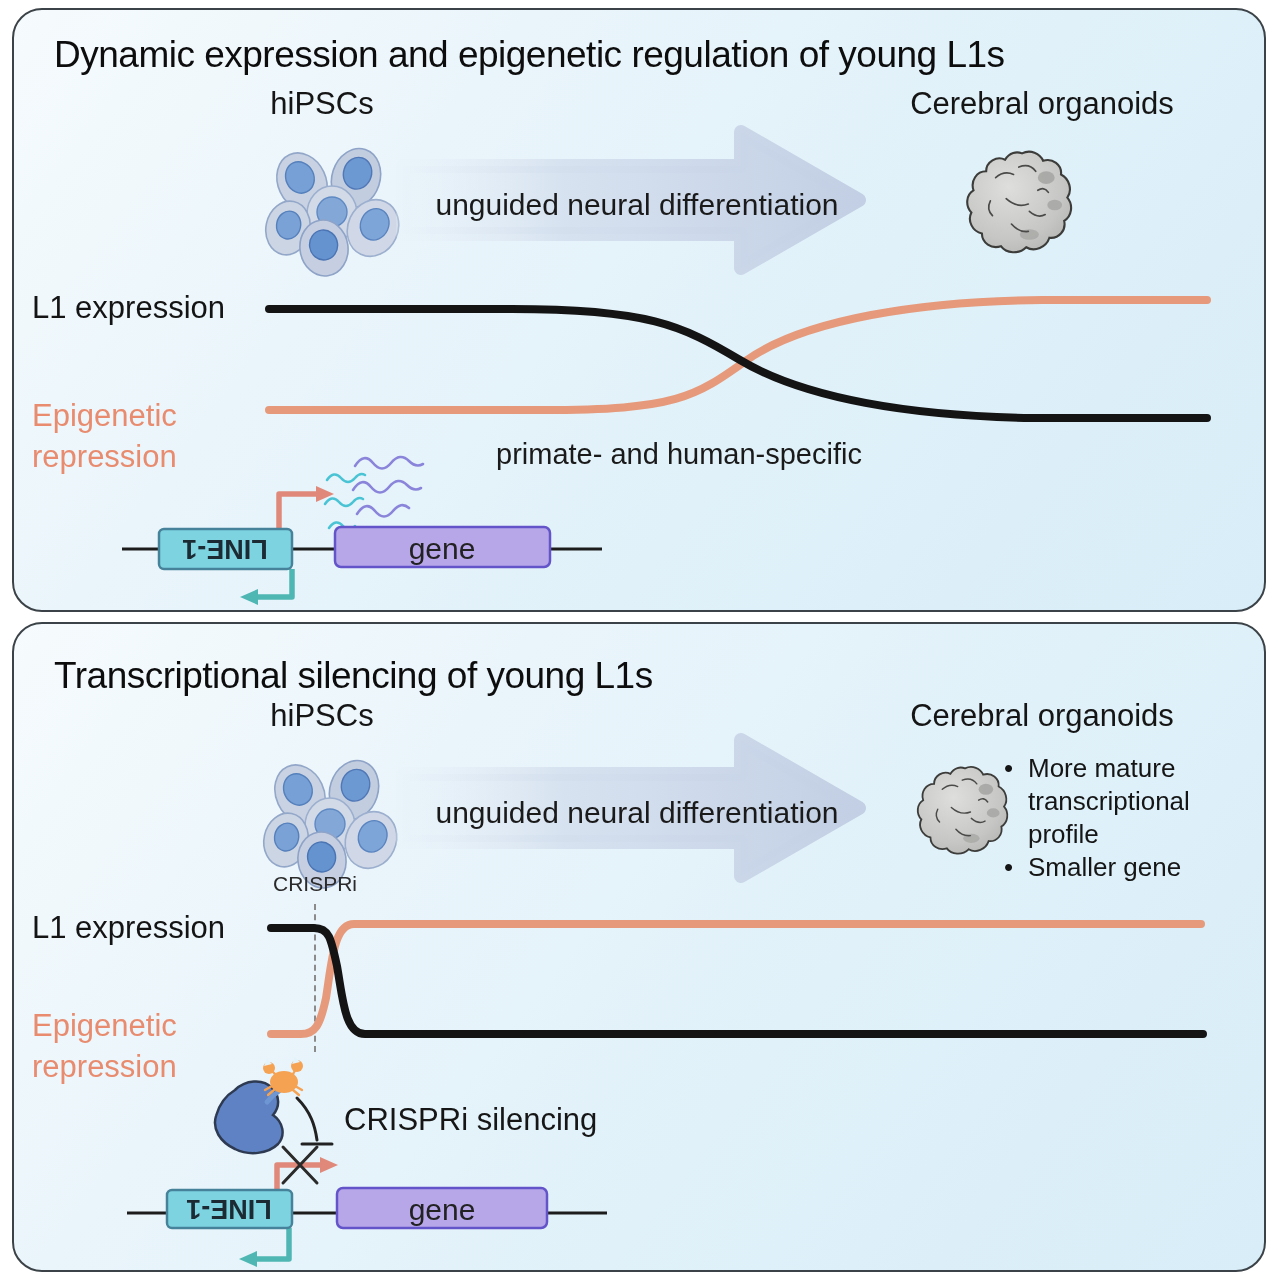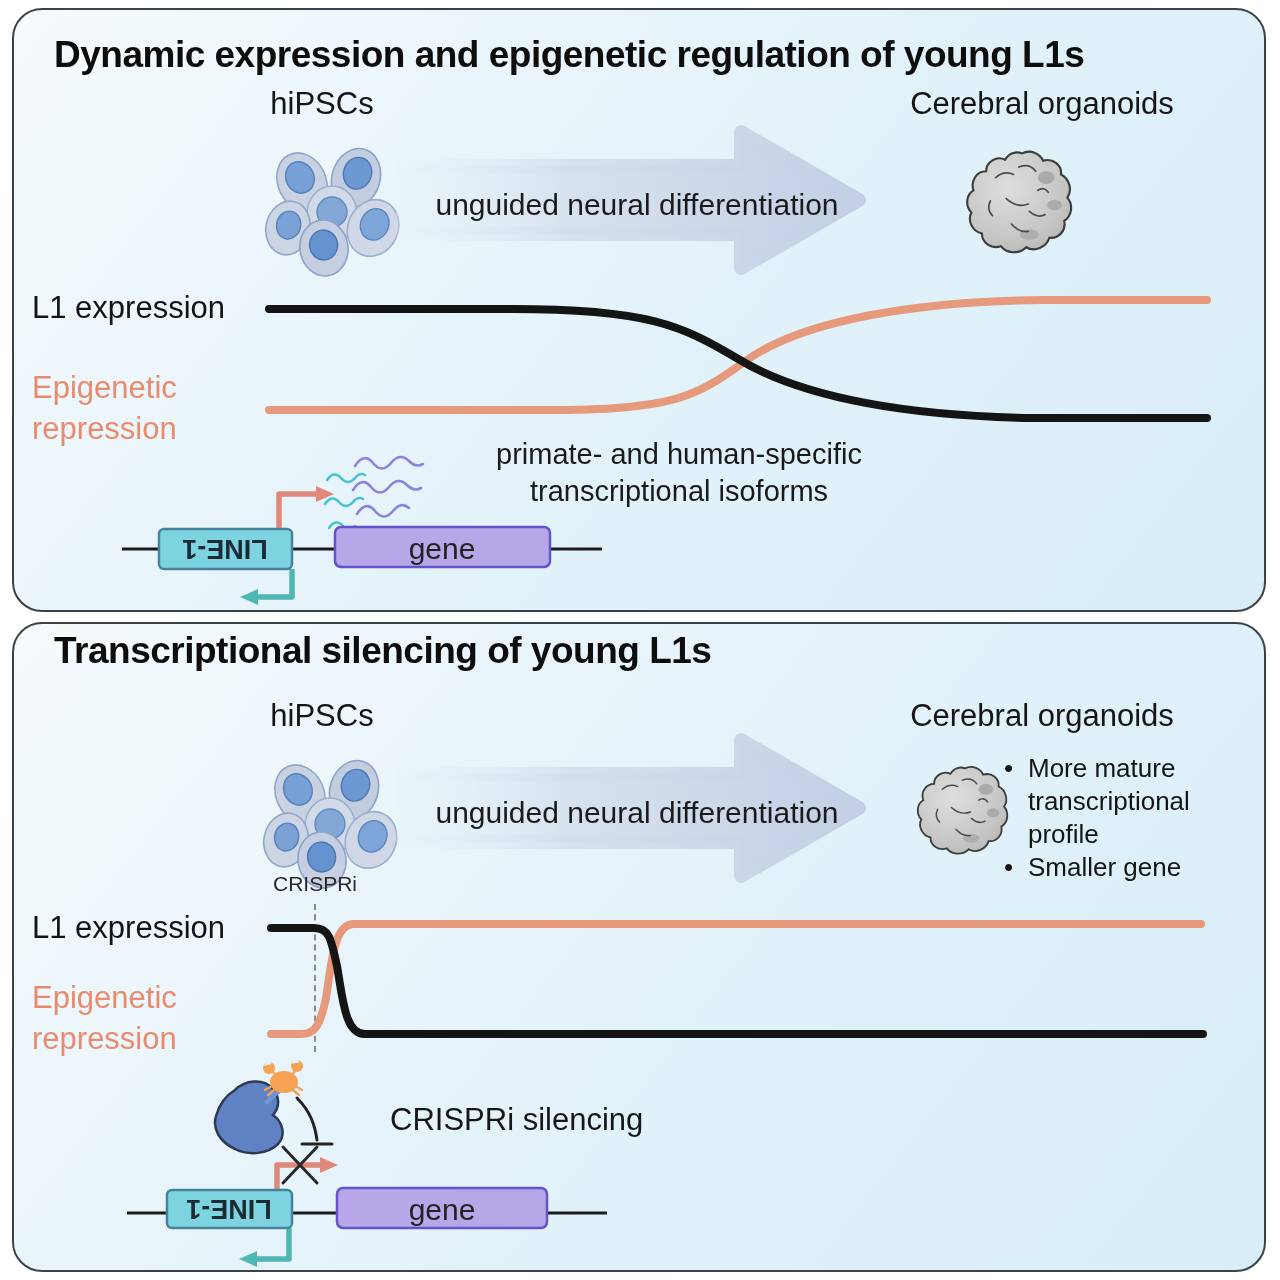--- a/index.html
+++ b/index.html
@@ -15,7 +15,7 @@
   #panel1{top:8px;height:604px;}
   #panel2{top:622px;height:650px;}
   .abs{position:absolute;}
-  .panel-title{font-size:37px;font-weight:700;letter-spacing:-0.5px;color:#0d0d0d;white-space:nowrap;}
+  .panel-title{font-size:37px;font-weight:400;letter-spacing:-0.5px;color:#0d0d0d;white-space:nowrap;}
   .section-header{font-size:31px;color:#151515;white-space:nowrap;transform:translateX(-50%);}
   .arrow-label{font-size:30px;color:#1a1a1a;white-space:nowrap;transform:translateX(-50%);}
   .curve-label{font-size:31px;line-height:1.32;color:#141414;}

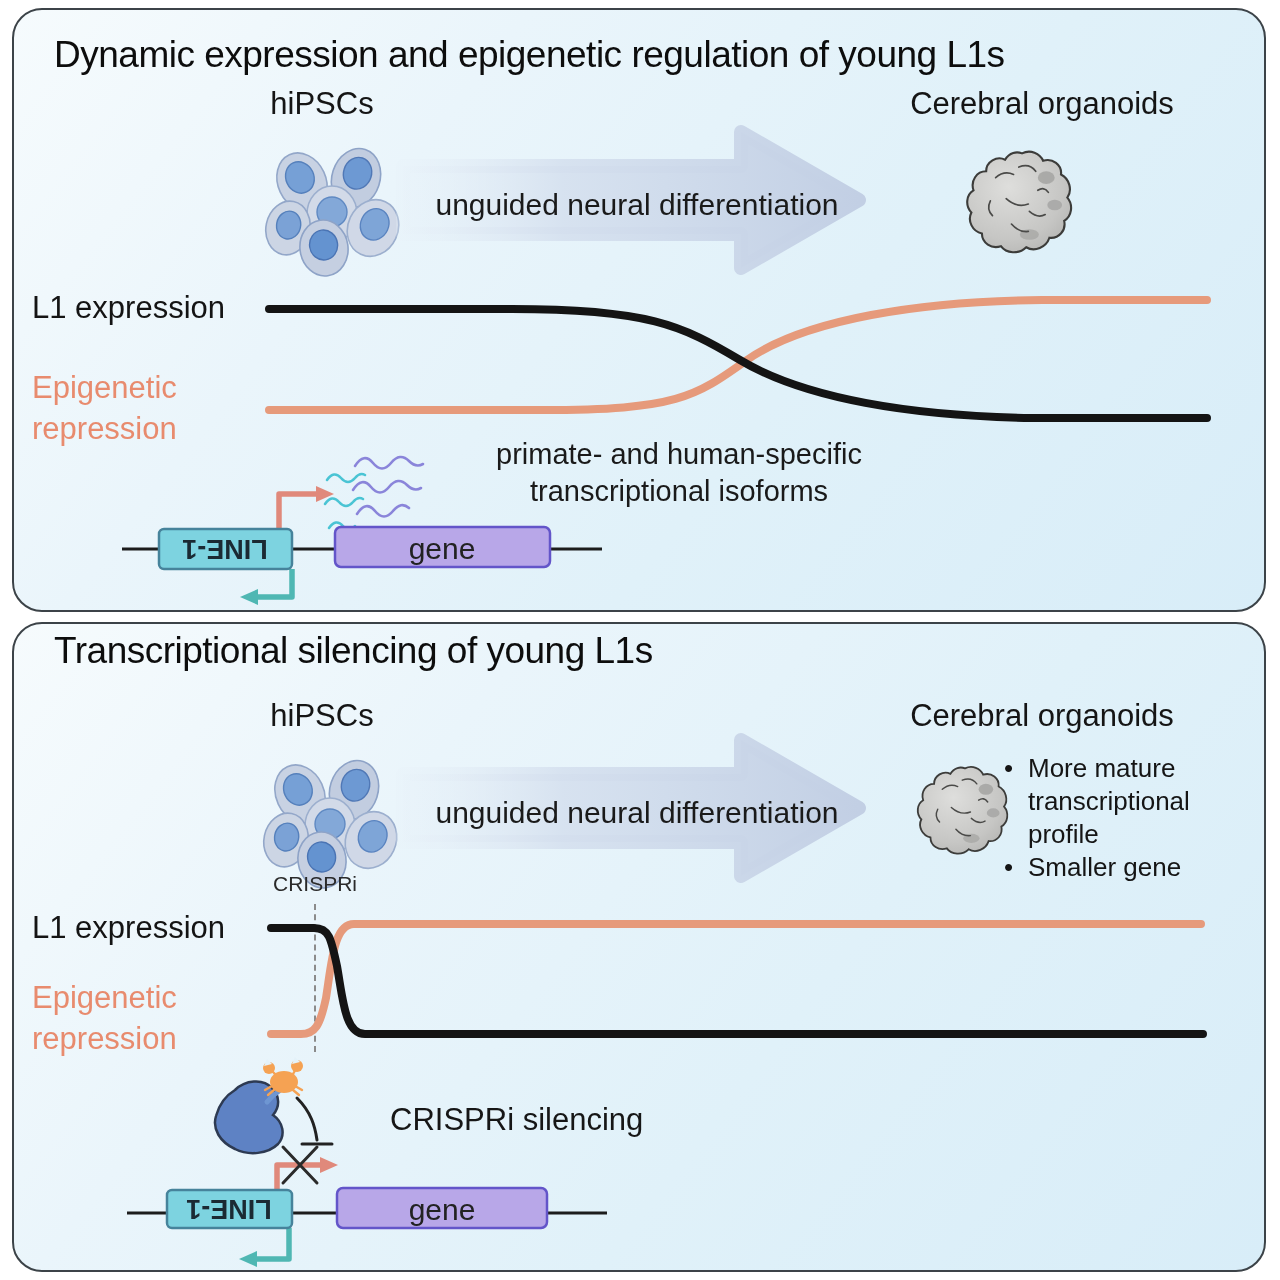--- a/index.html
+++ b/index.html
@@ -19,7 +19,7 @@
   .section-header{font-size:31px;color:#151515;white-space:nowrap;transform:translateX(-50%);}
   .arrow-label{font-size:30px;color:#1a1a1a;white-space:nowrap;transform:translateX(-50%);}
   .curve-label{font-size:31px;line-height:1.32;color:#141414;}
-  .curve-label.salmon{color:#e88b6e;}
+  .curve-label.salmon{color:#e88b6e;margin-top:28px;}
   .iso-text{font-size:29px;line-height:1.26;color:#1a1a1a;text-align:center;}
   .crispri-tick{font-size:21px;color:#2a2a2a;transform:translateX(-50%);white-space:nowrap;}
   .dash-line{border-left:2px dashed #8b8b8b;width:0;}

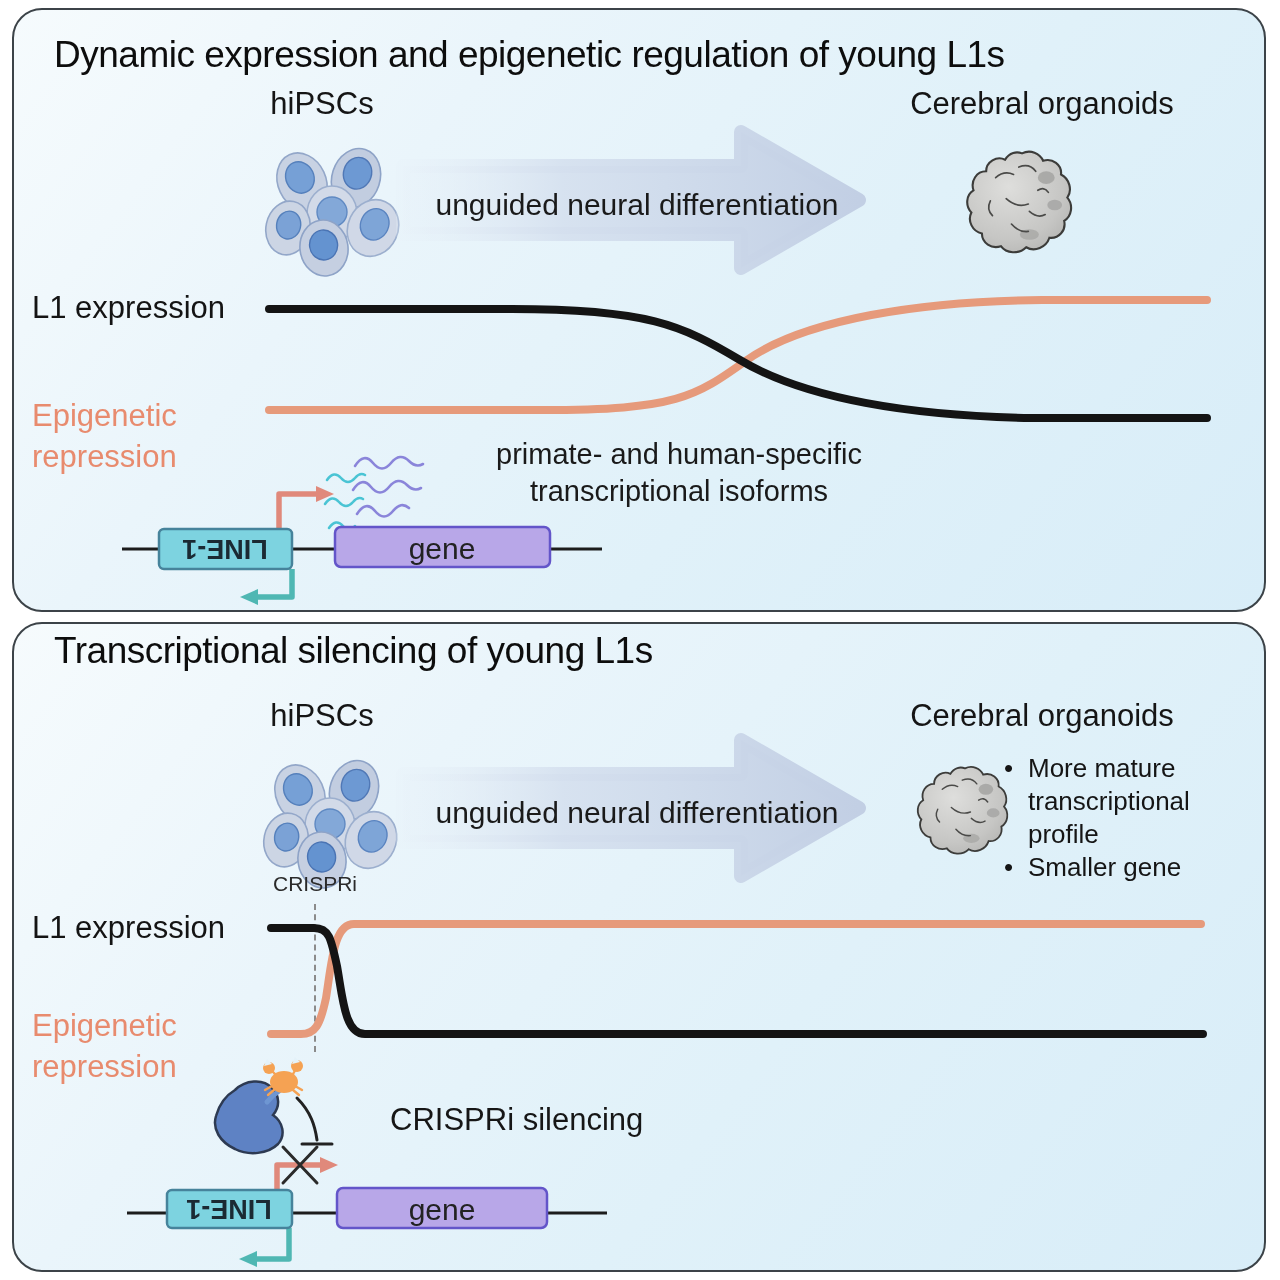--- a/index.html
+++ b/index.html
@@ -125,7 +125,6 @@
   </svg>
   <div class="abs iso-text" style="left:440px;top:426px;width:450px;">
     <div>primate- and human-specific</div>
-    <div>transcriptional isoforms</div>
   </div>
 
   <svg class="abs" style="left:98px;top:467px;" width="500" height="140" viewBox="0 0 500 140">

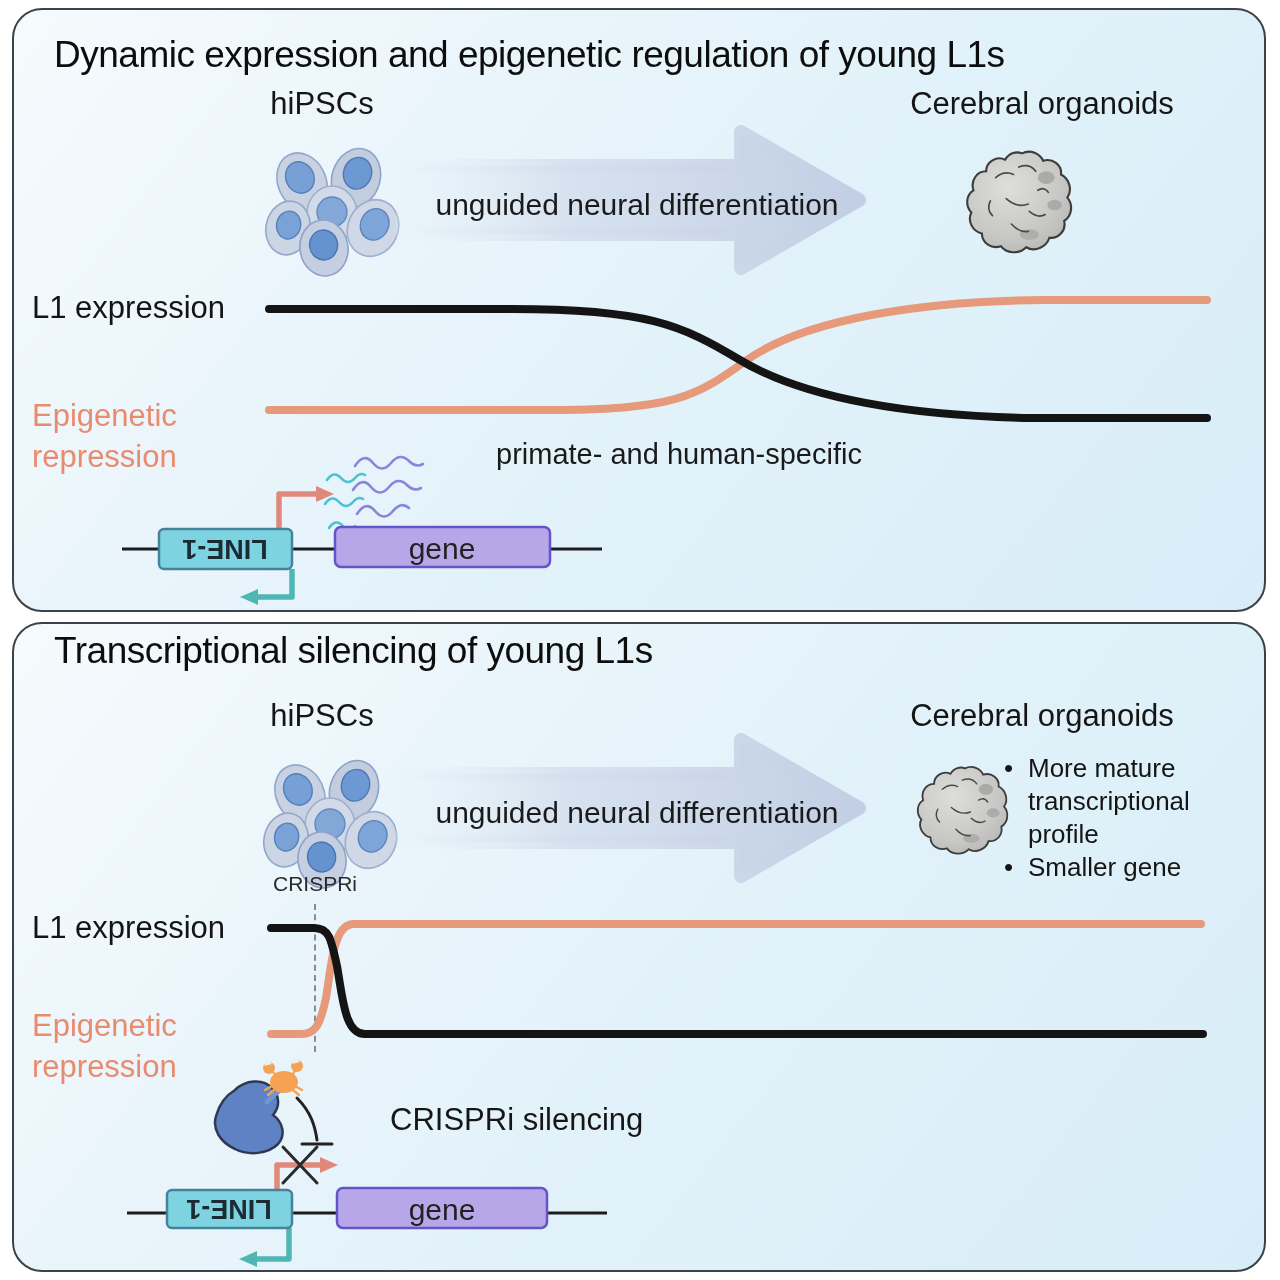--- a/index.html
+++ b/index.html
@@ -141,7 +141,7 @@
 </div>
 
 <div id="panel2" class="panel">
-  <div class="abs panel-title" style="left:40px;top:6px;">Transcriptional silencing of young L1s</div>
+  <div class="abs panel-title" style="left:40px;top:31px;">Transcriptional silencing of young L1s</div>
 
   <div class="abs section-header" style="left:308px;top:74px;">hiPSCs</div>
   <div class="abs section-header" style="left:1028px;top:74px;">Cerebral organoids</div>

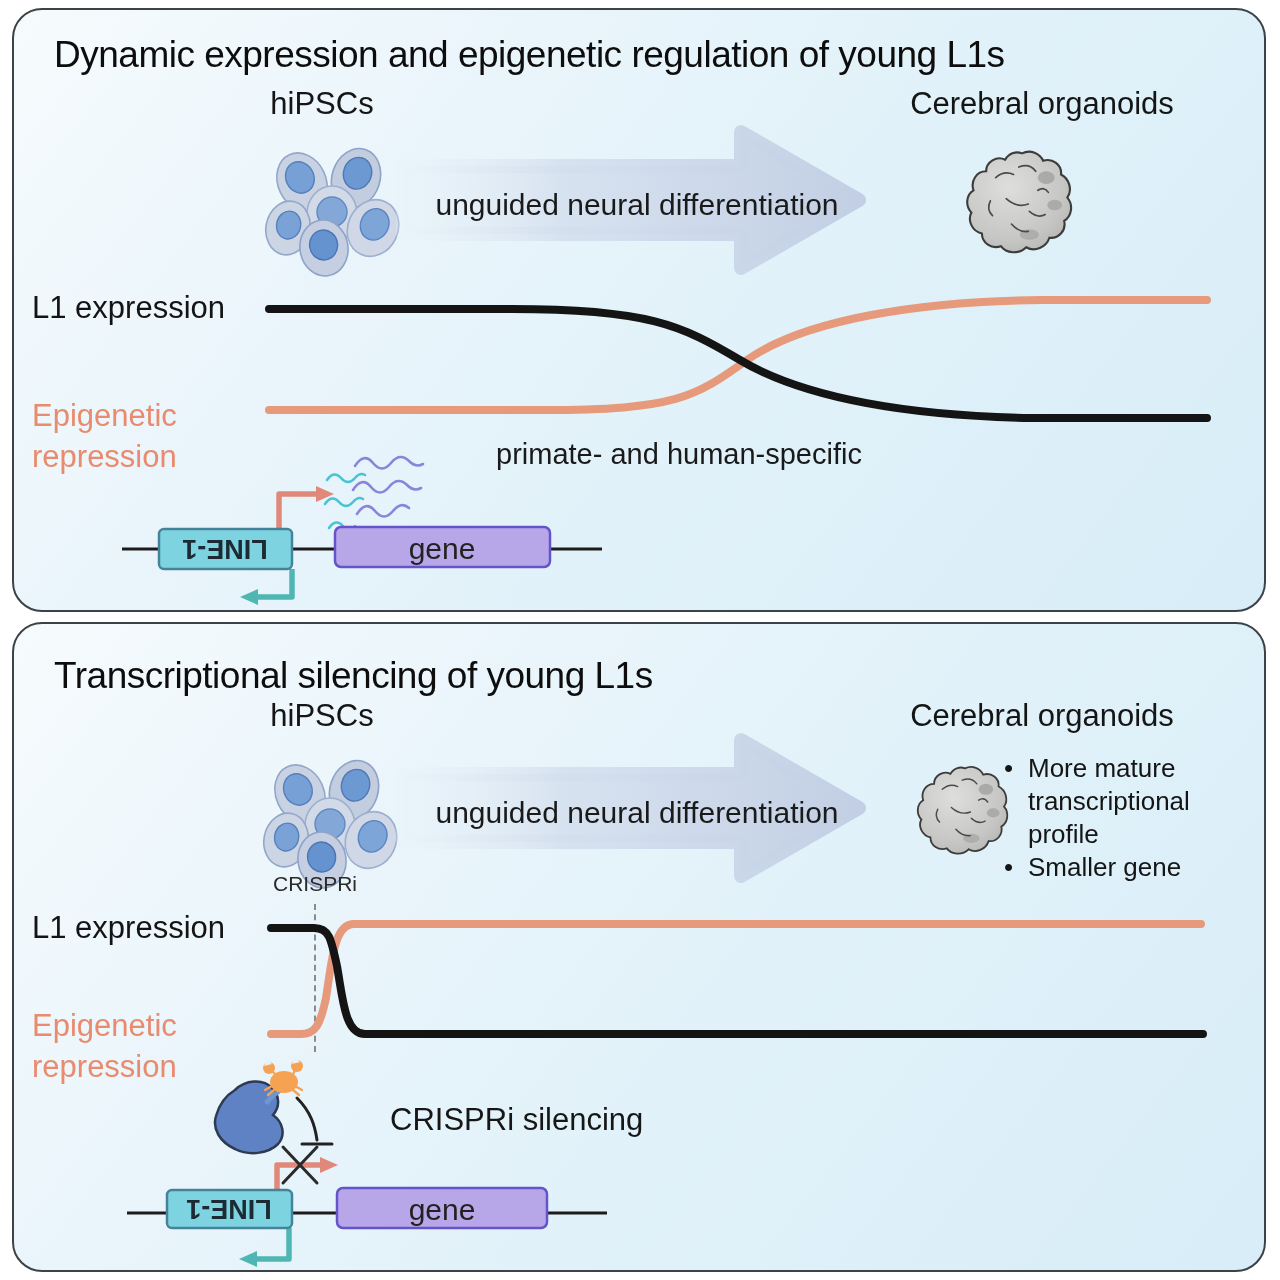--- a/index.html
+++ b/index.html
@@ -23,7 +23,7 @@
   .iso-text{font-size:29px;line-height:1.26;color:#1a1a1a;text-align:center;}
   .crispri-tick{font-size:21px;color:#2a2a2a;transform:translateX(-50%);white-space:nowrap;}
   .dash-line{border-left:2px dashed #8b8b8b;width:0;}
-  .silencing-label{font-size:31px;color:#161616;white-space:nowrap;margin-left:46px;}
+  .silencing-label{font-size:31px;color:#161616;white-space:nowrap;}
   .bullets{font-size:26px;line-height:1.27;color:#151515;width:258px;}
   .bullet-item{display:flex;}
   .bullet-dot{width:24px;flex:0 0 24px;}

